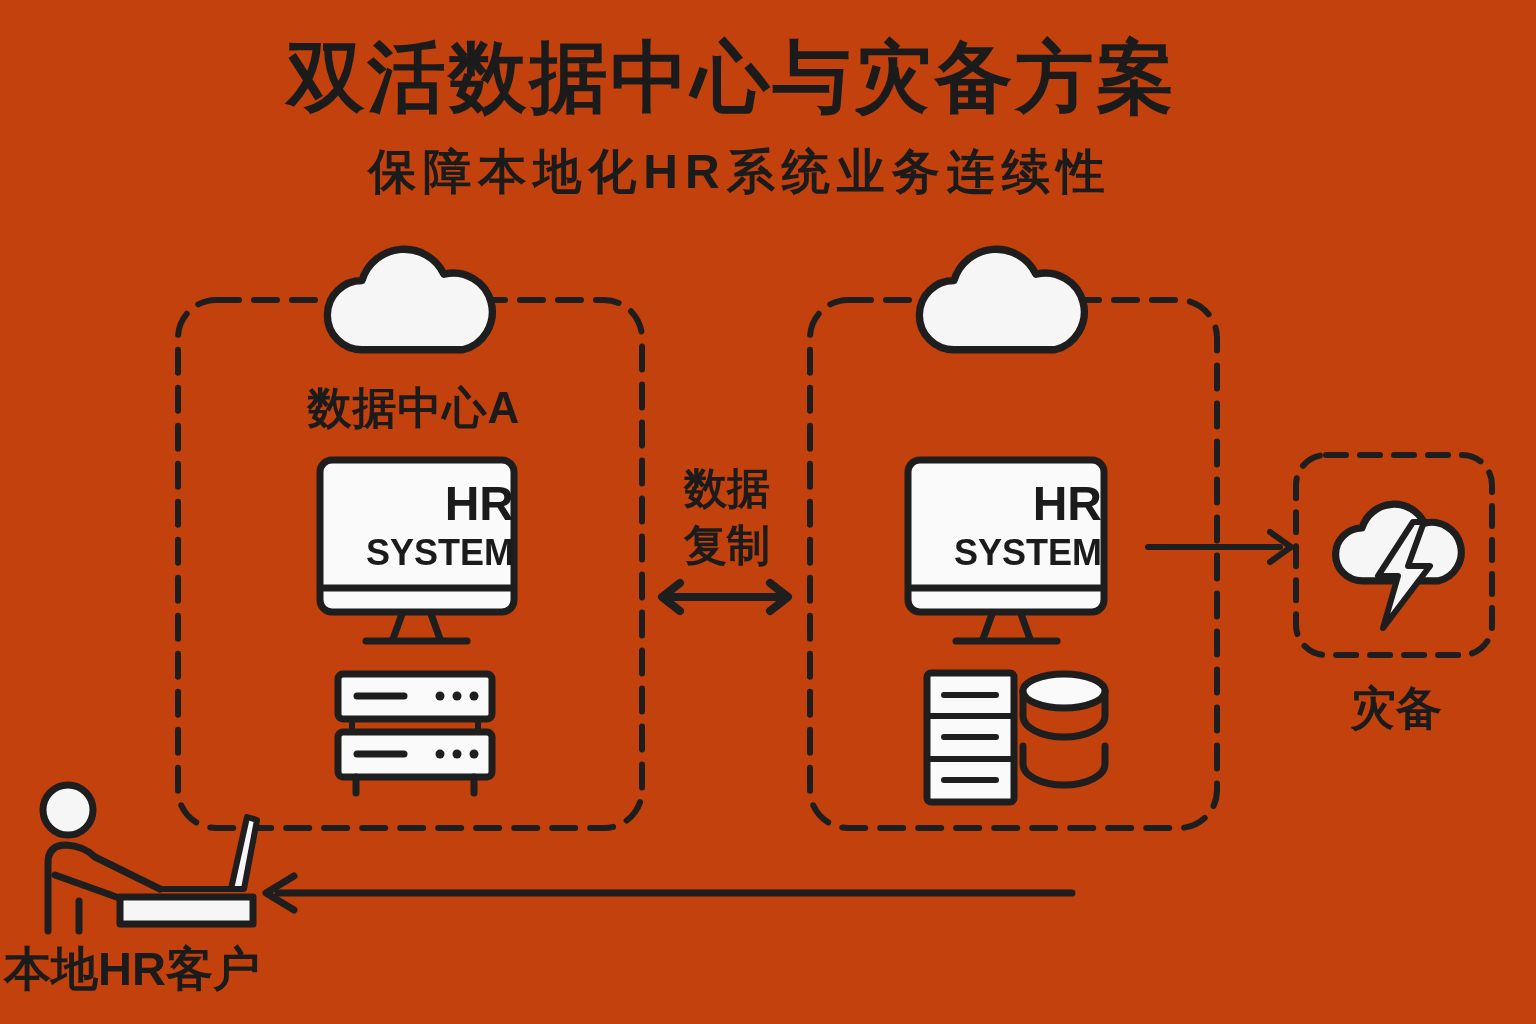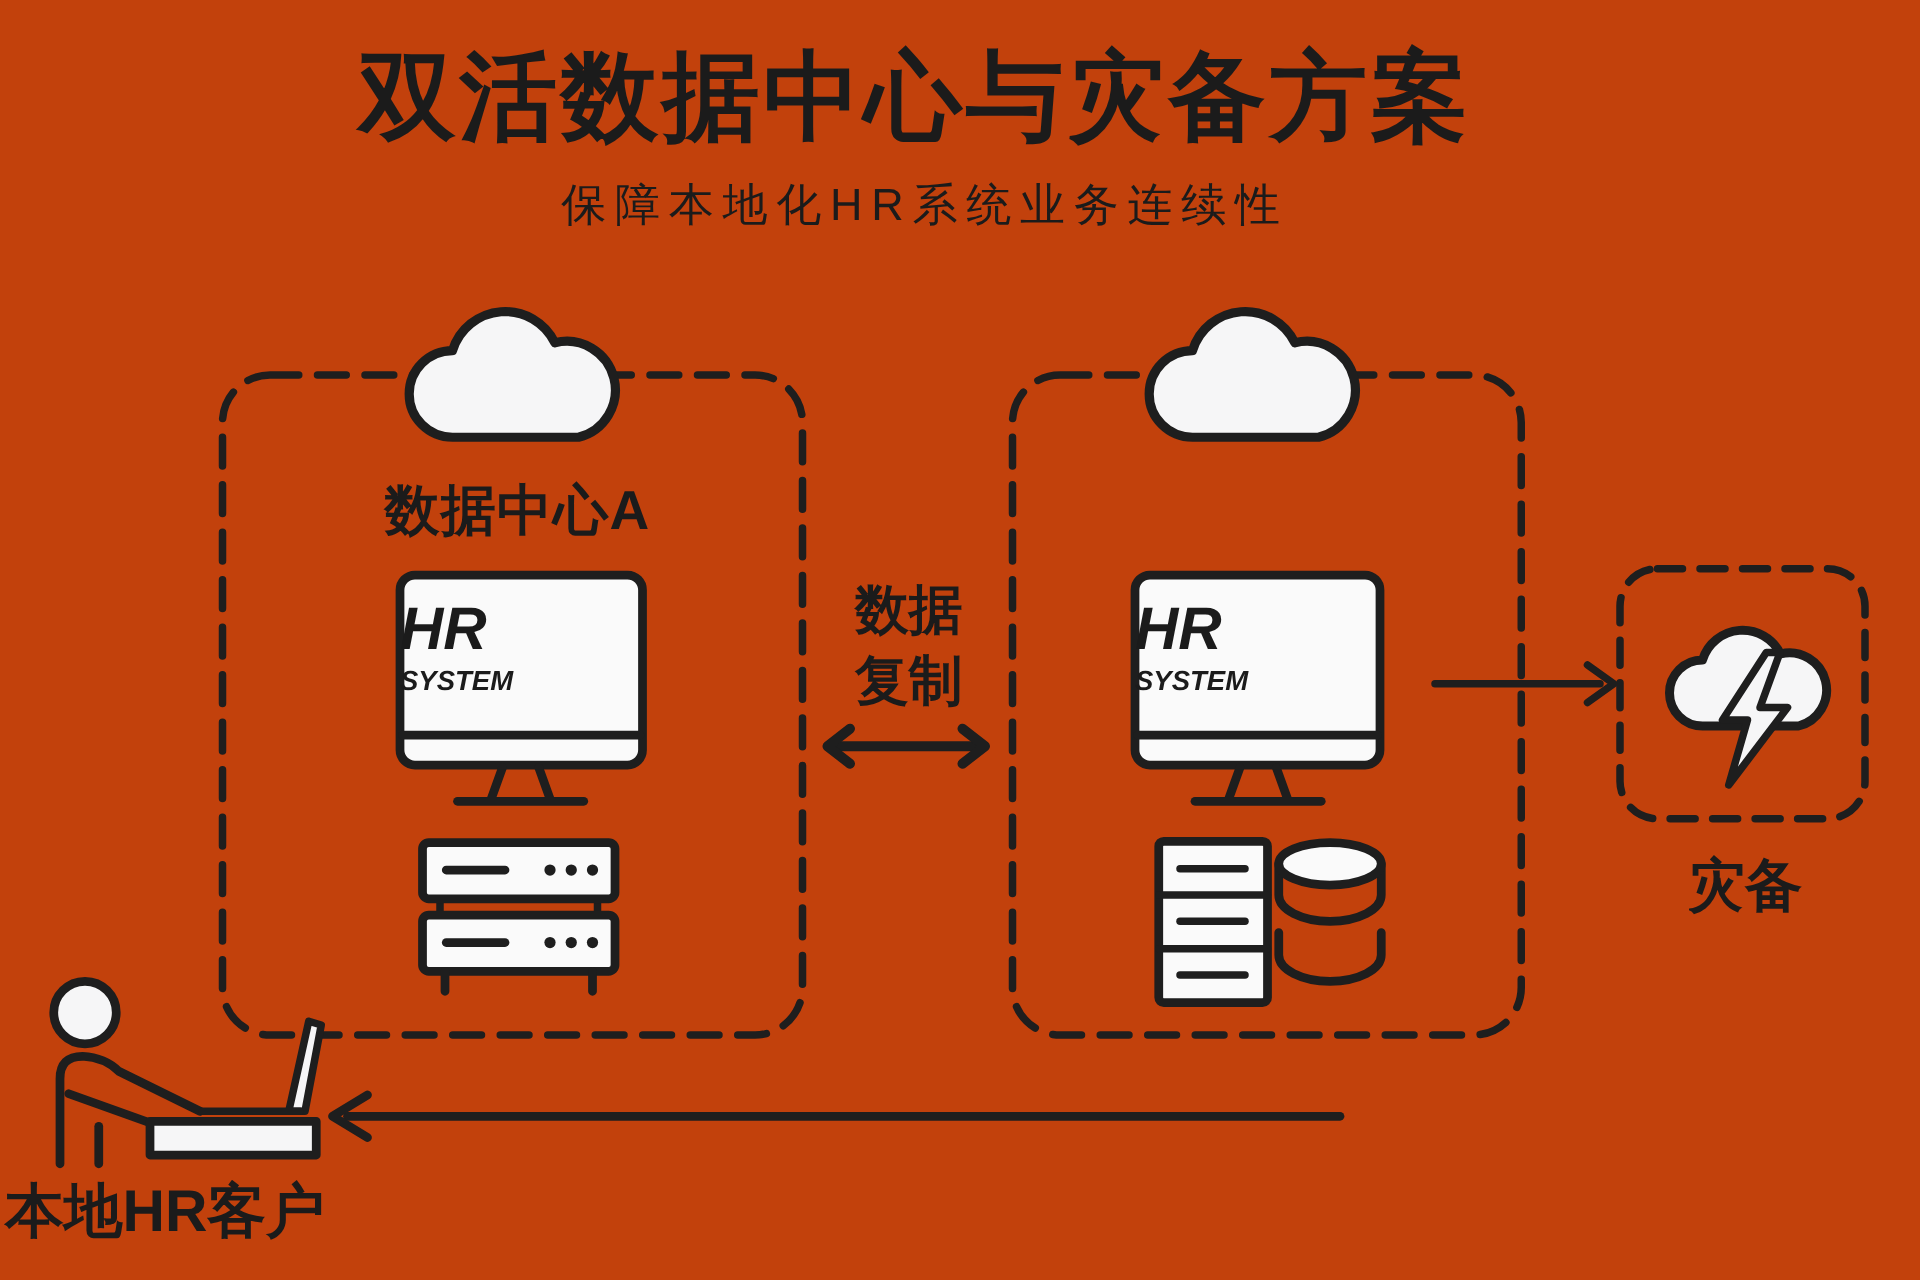--- a/index.html
+++ b/index.html
@@ -21,7 +21,7 @@
   .subtitle{
     left:0;top:140px;width:1480px;
     text-align:center;
-    font-size:36px;font-weight:400;letter-spacing:7px;
+    font-size:48px;font-weight:700;letter-spacing:7px;
   }
   .dc-label{width:300px;text-align:center;font-size:44px;font-weight:700;letter-spacing:1px;}
   .dc-a{left:264px;top:379px;}

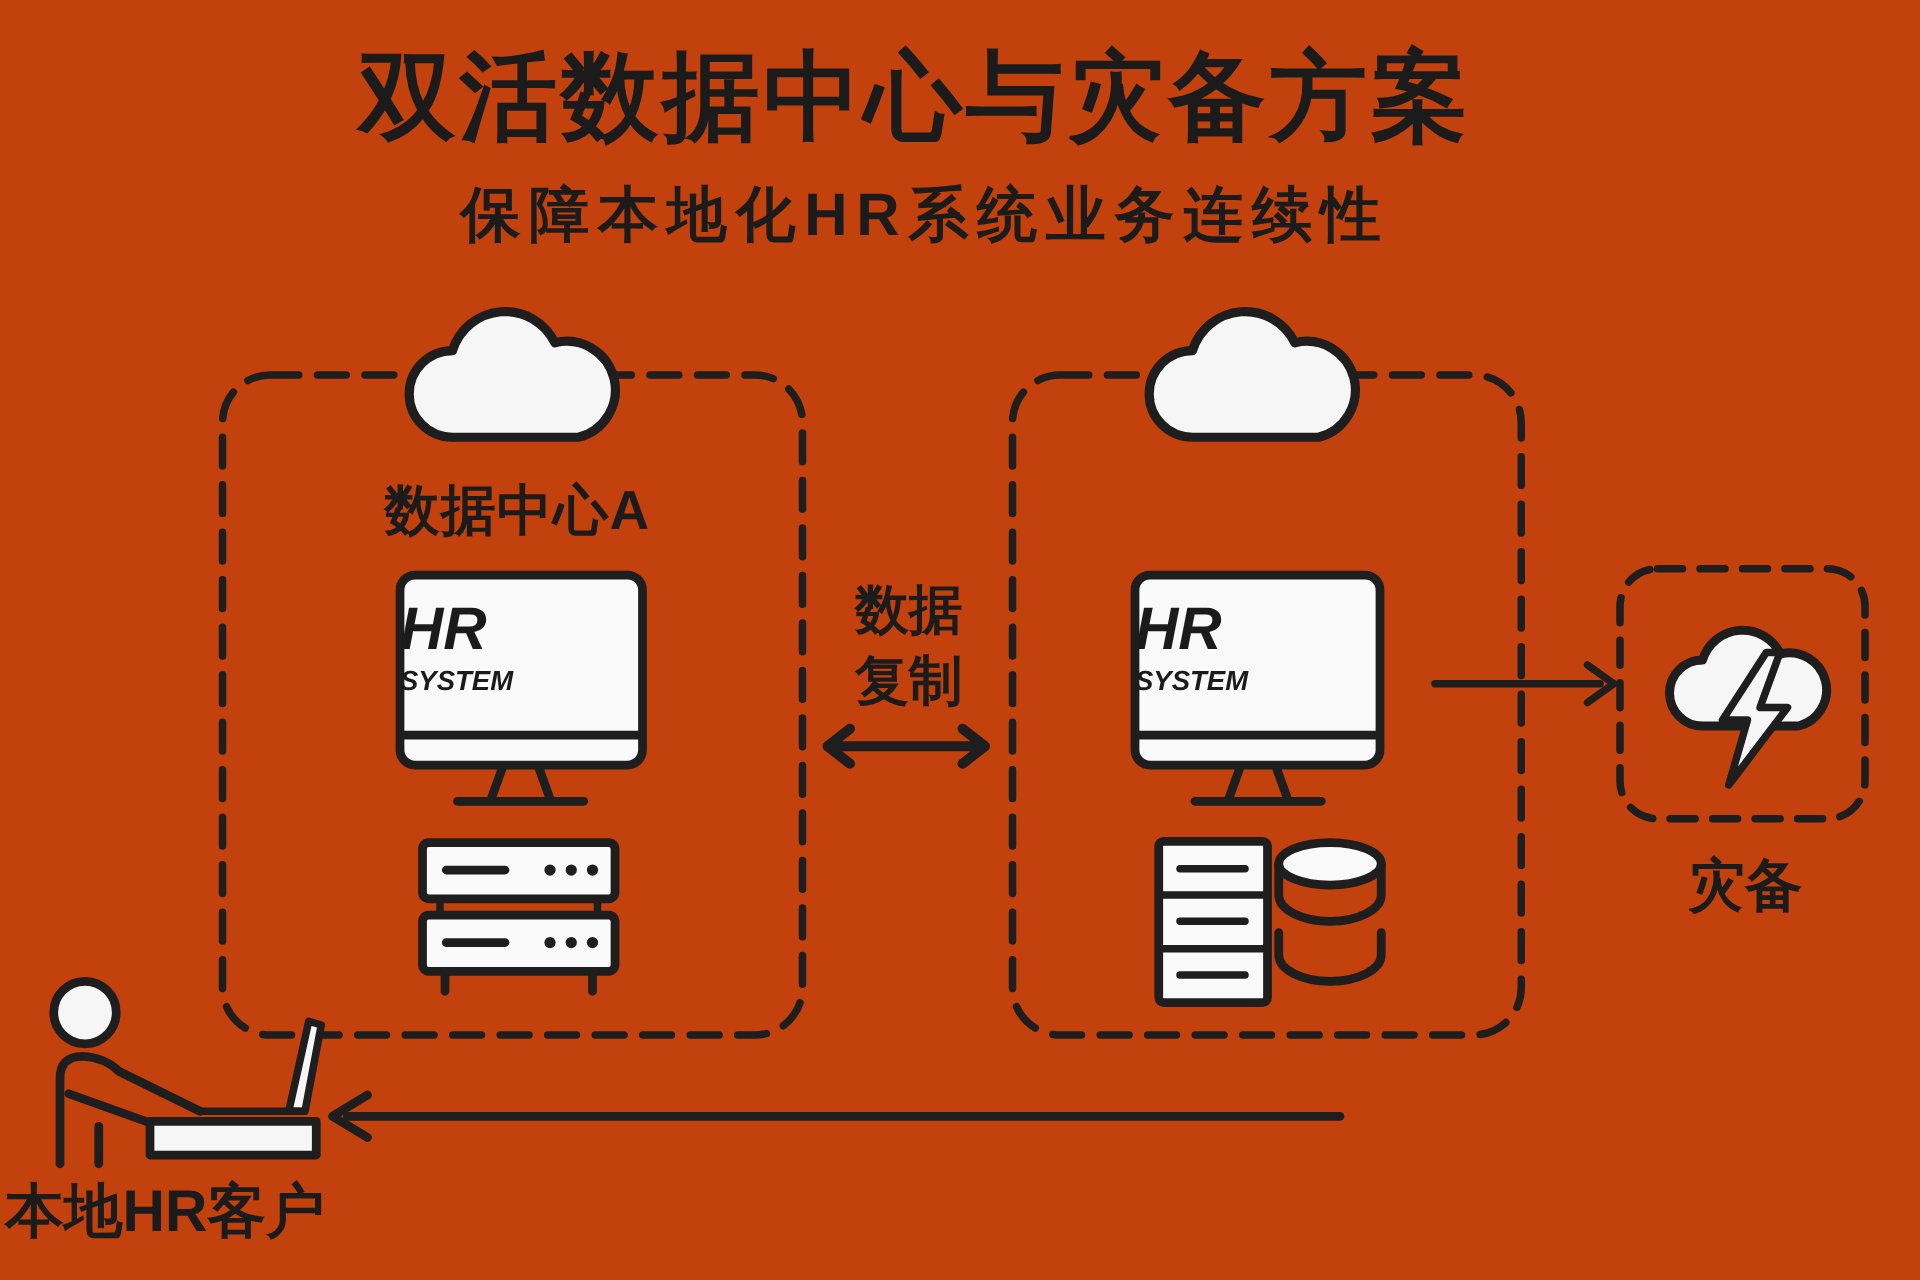--- a/index.html
+++ b/index.html
@@ -26,7 +26,7 @@
   .dc-label{width:300px;text-align:center;font-size:44px;font-weight:700;letter-spacing:1px;}
   .dc-a{left:264px;top:379px;}
   .dc-b{left:854px;top:379px;}
-  .hr-line{width:194px;text-align:left;font-weight:700;font-style:italic;}
+  .hr-line{width:194px;text-align:right;font-weight:700;}
   .hr-big{font-size:48px;letter-spacing:0px;top:476px;}
   .hr-small{font-size:22px;letter-spacing:0px;top:532px;}
   .hr-a{left:320px;}

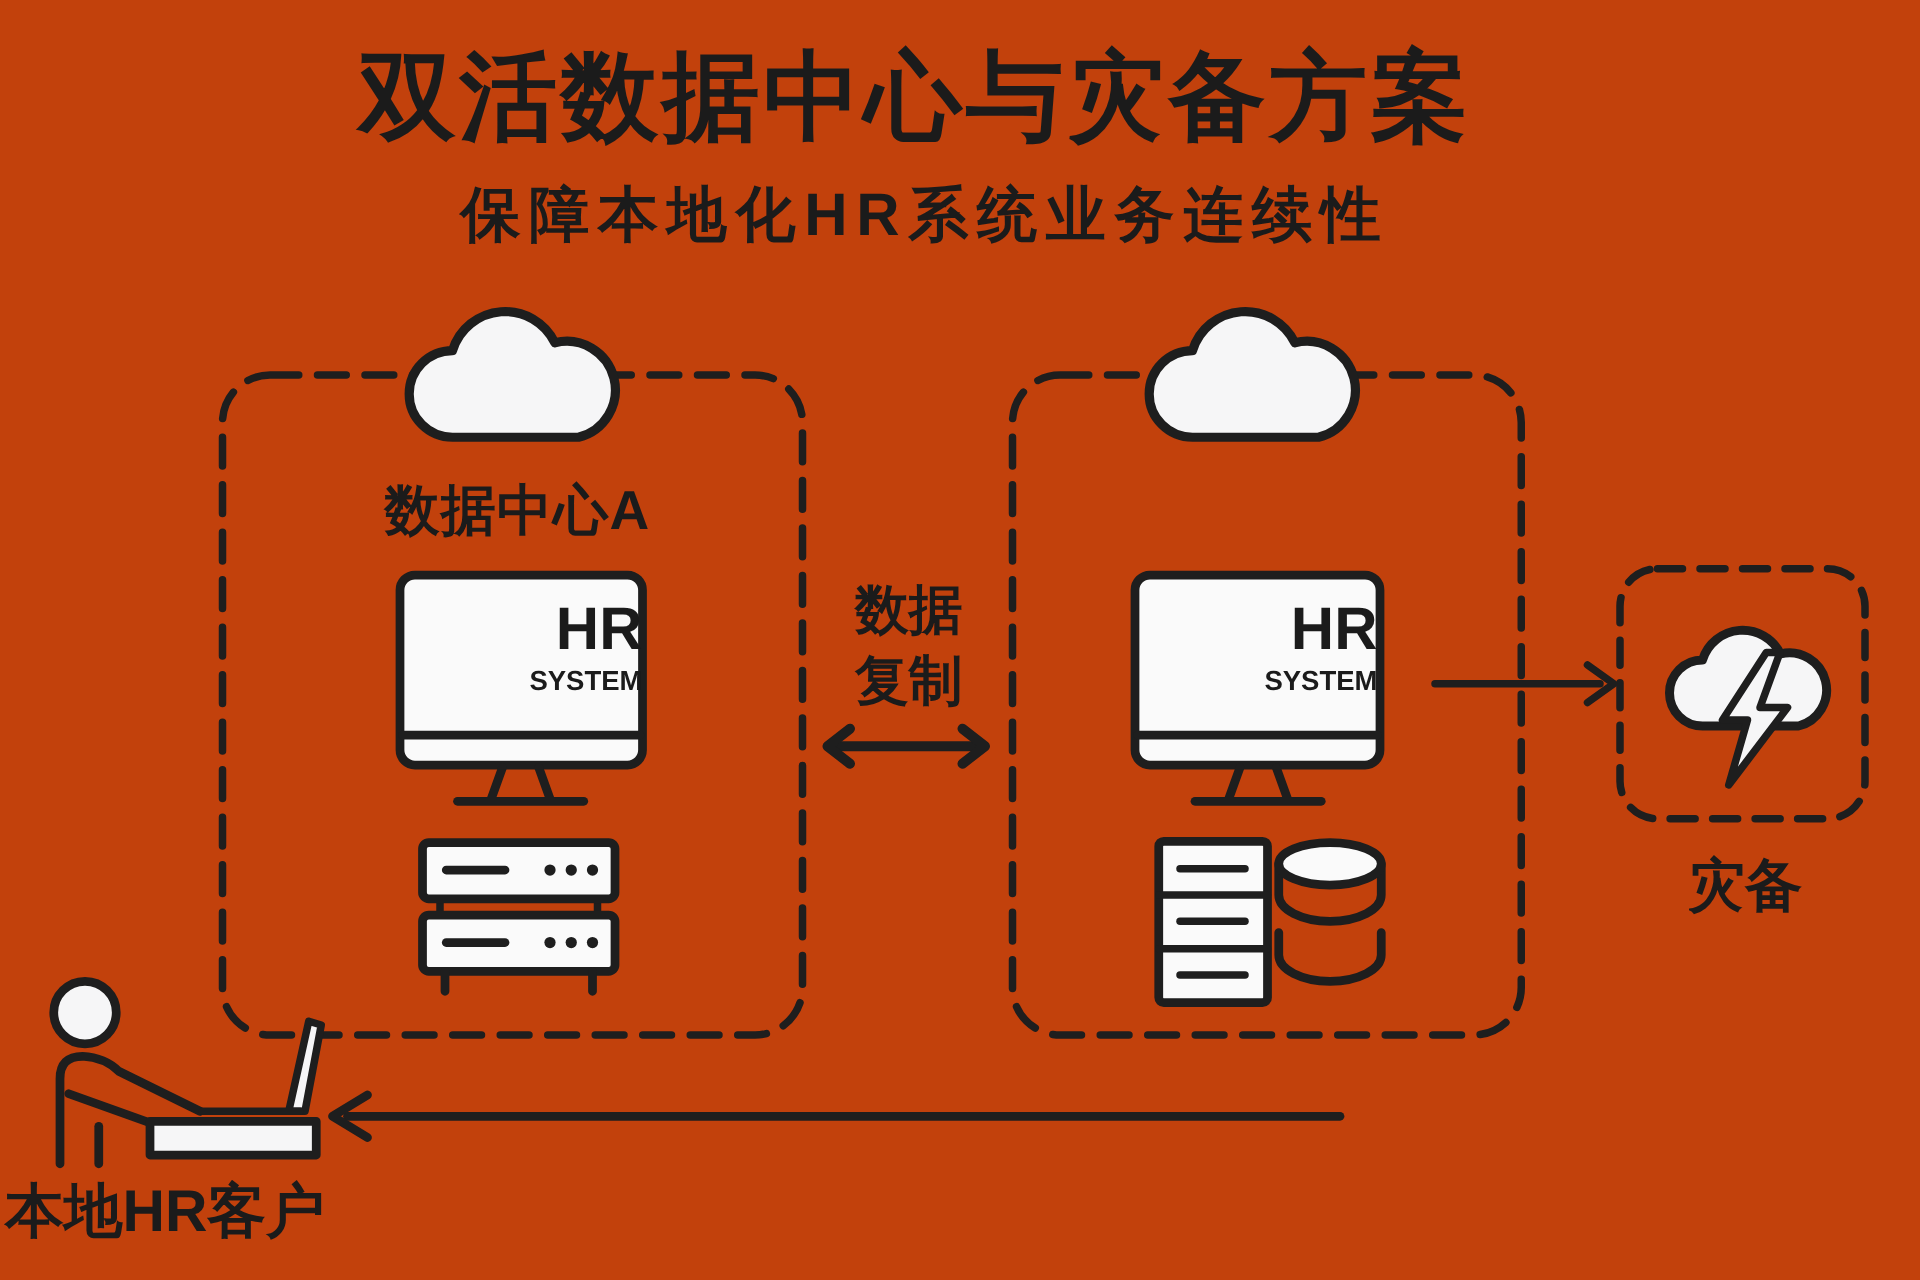--- a/index.html
+++ b/index.html
@@ -28,7 +28,7 @@
   .dc-b{left:854px;top:379px;}
   .hr-line{width:194px;text-align:right;font-weight:700;}
   .hr-big{font-size:48px;letter-spacing:0px;top:476px;}
-  .hr-small{font-size:22px;letter-spacing:0px;top:532px;}
+  .hr-small{font-size:36px;letter-spacing:0px;top:532px;}
   .hr-a{left:320px;}
   .hr-b{left:908px;}
   .repl-label{

